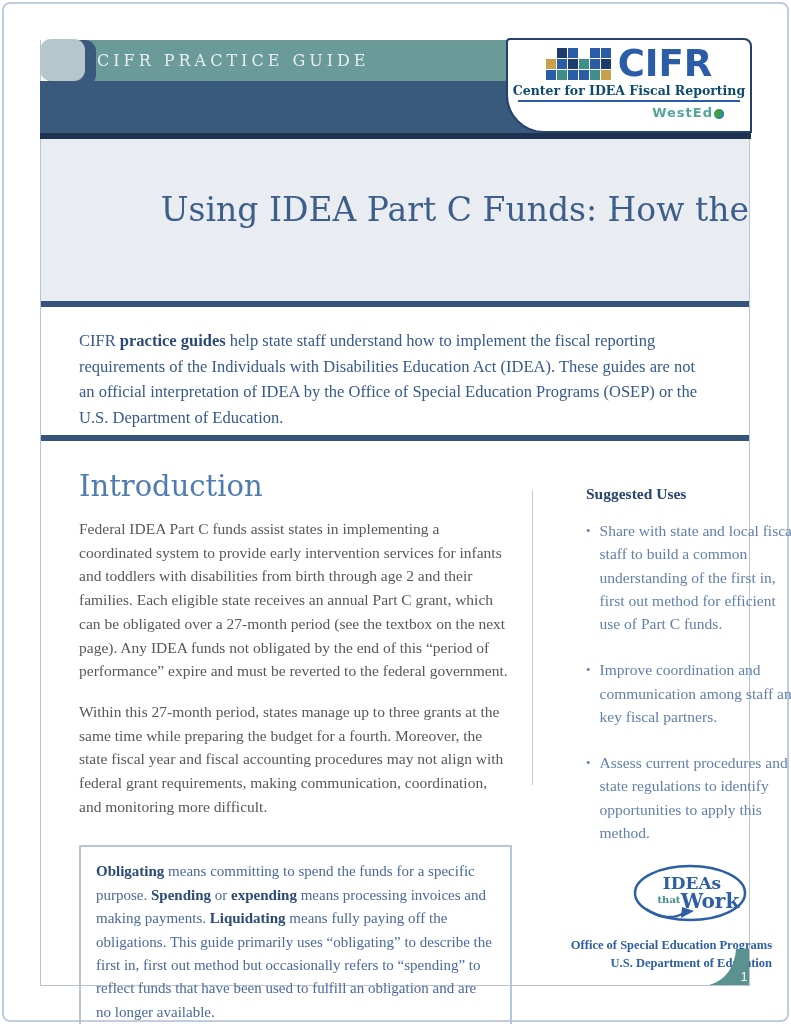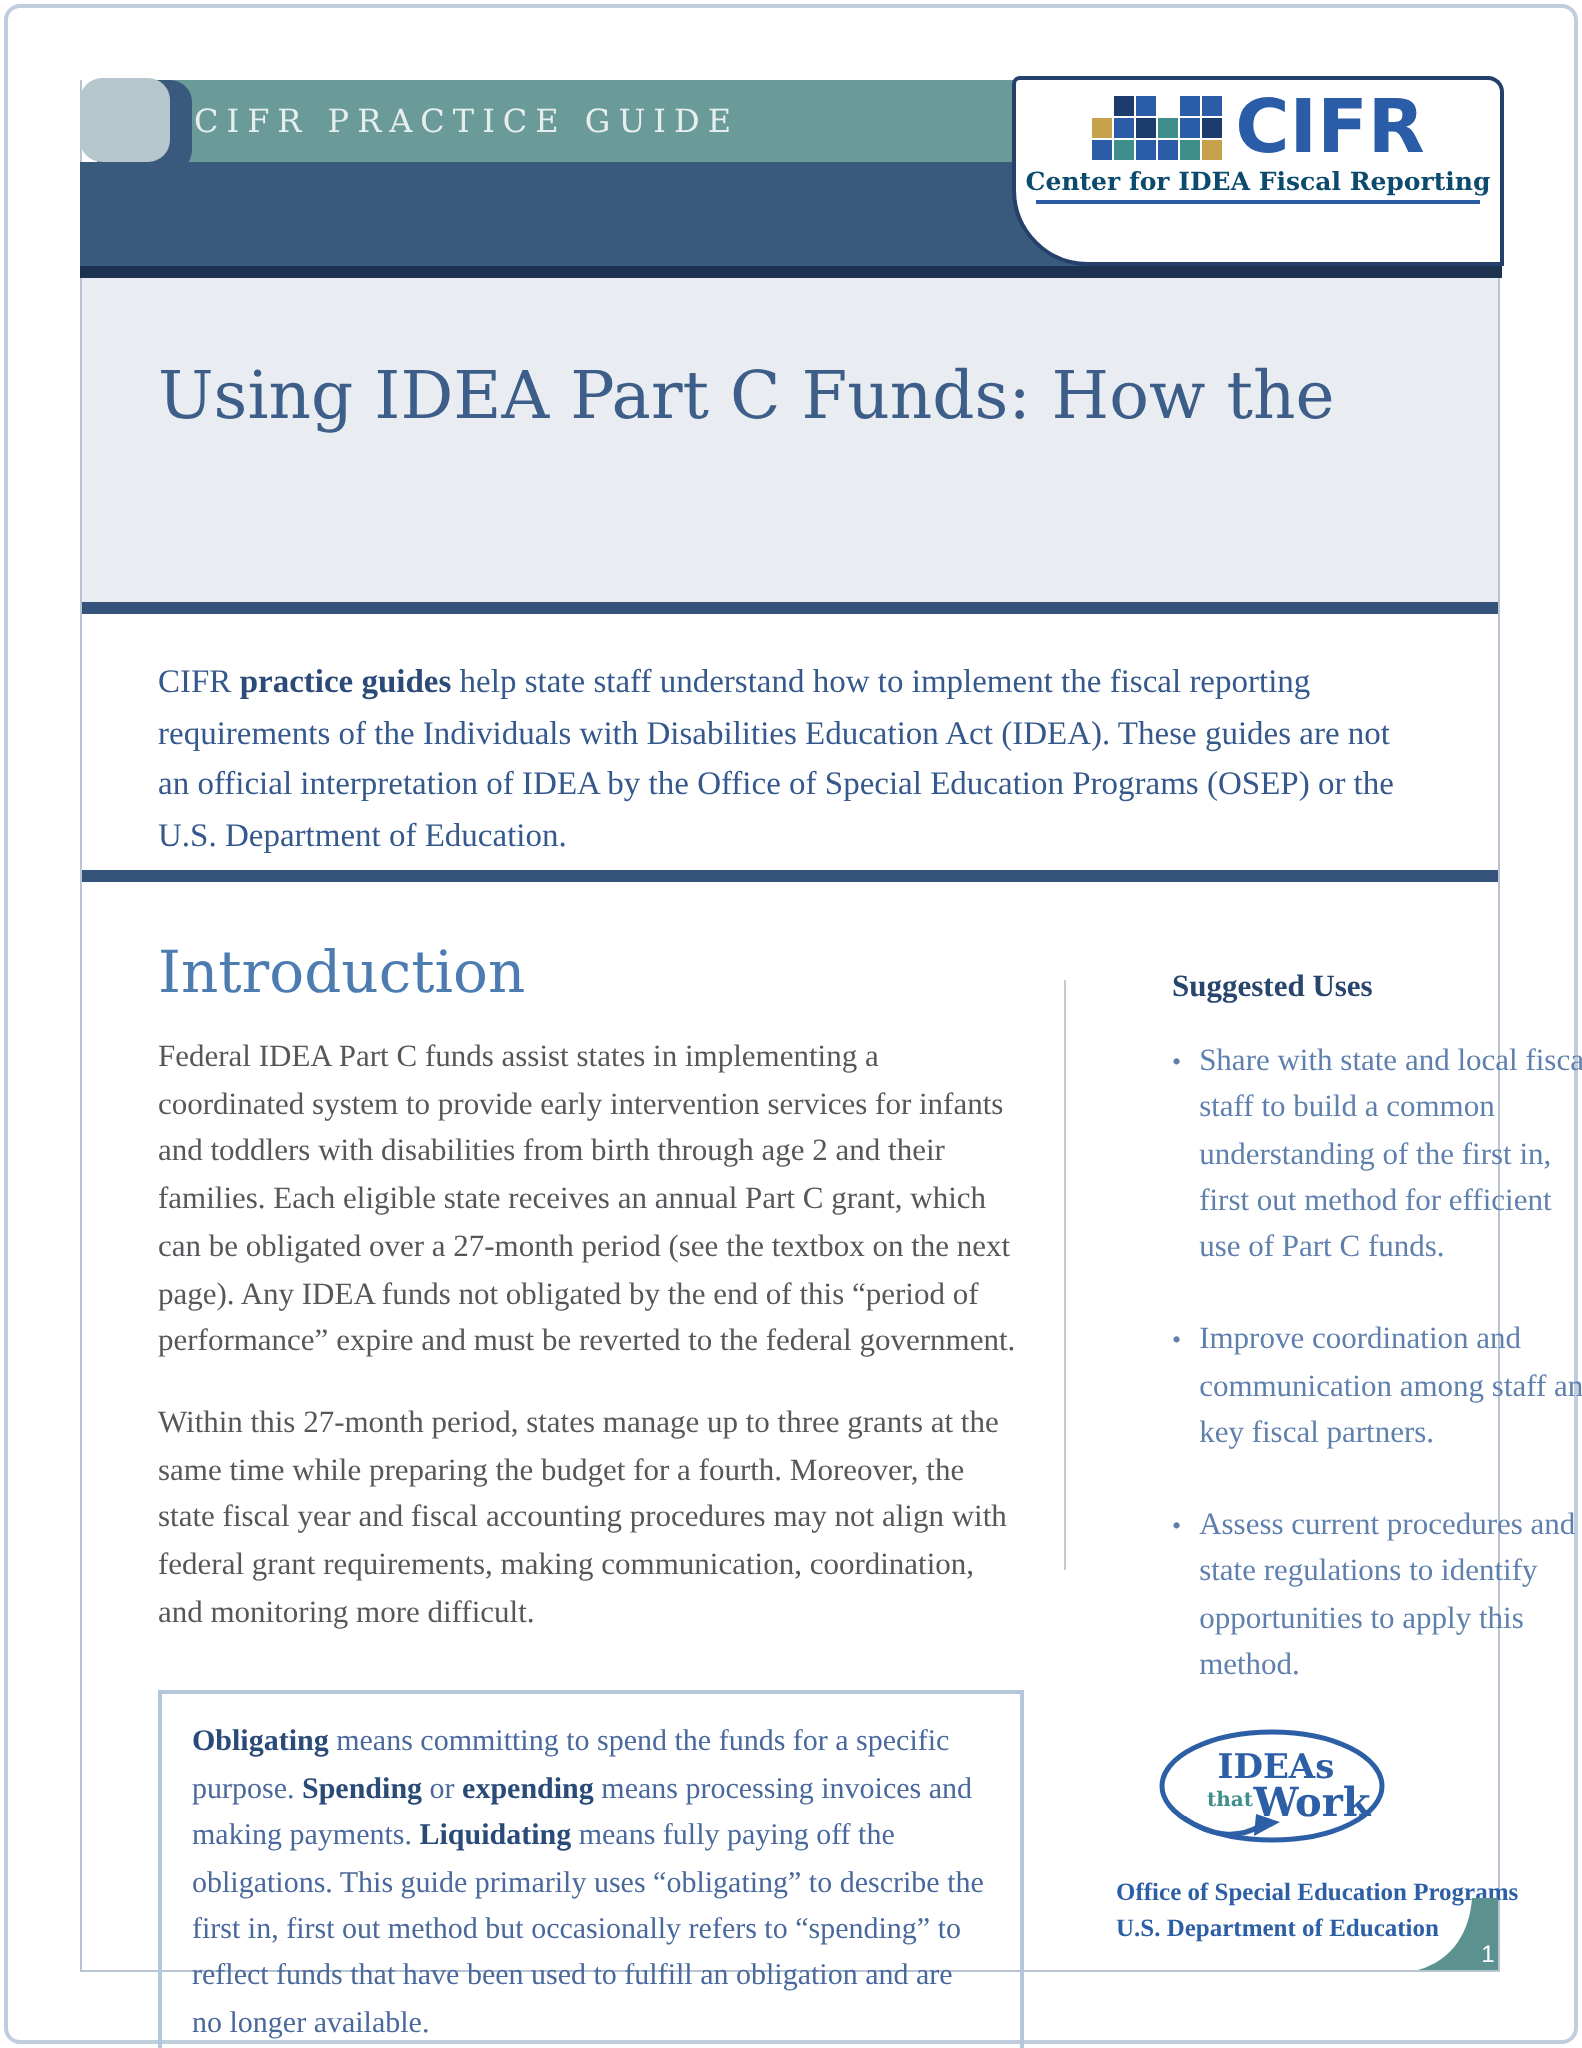--- a/index.html
+++ b/index.html
@@ -113,6 +113,9 @@
         </div>
         <div class="logo-tagline">Center for IDEA Fiscal Reporting</div>
         <div class="logo-rule"></div>
+        <div class="wested-row">
+          <span>WestEd</span><span class="globe"></span>
+        </div>
       </div>
     </div>
 

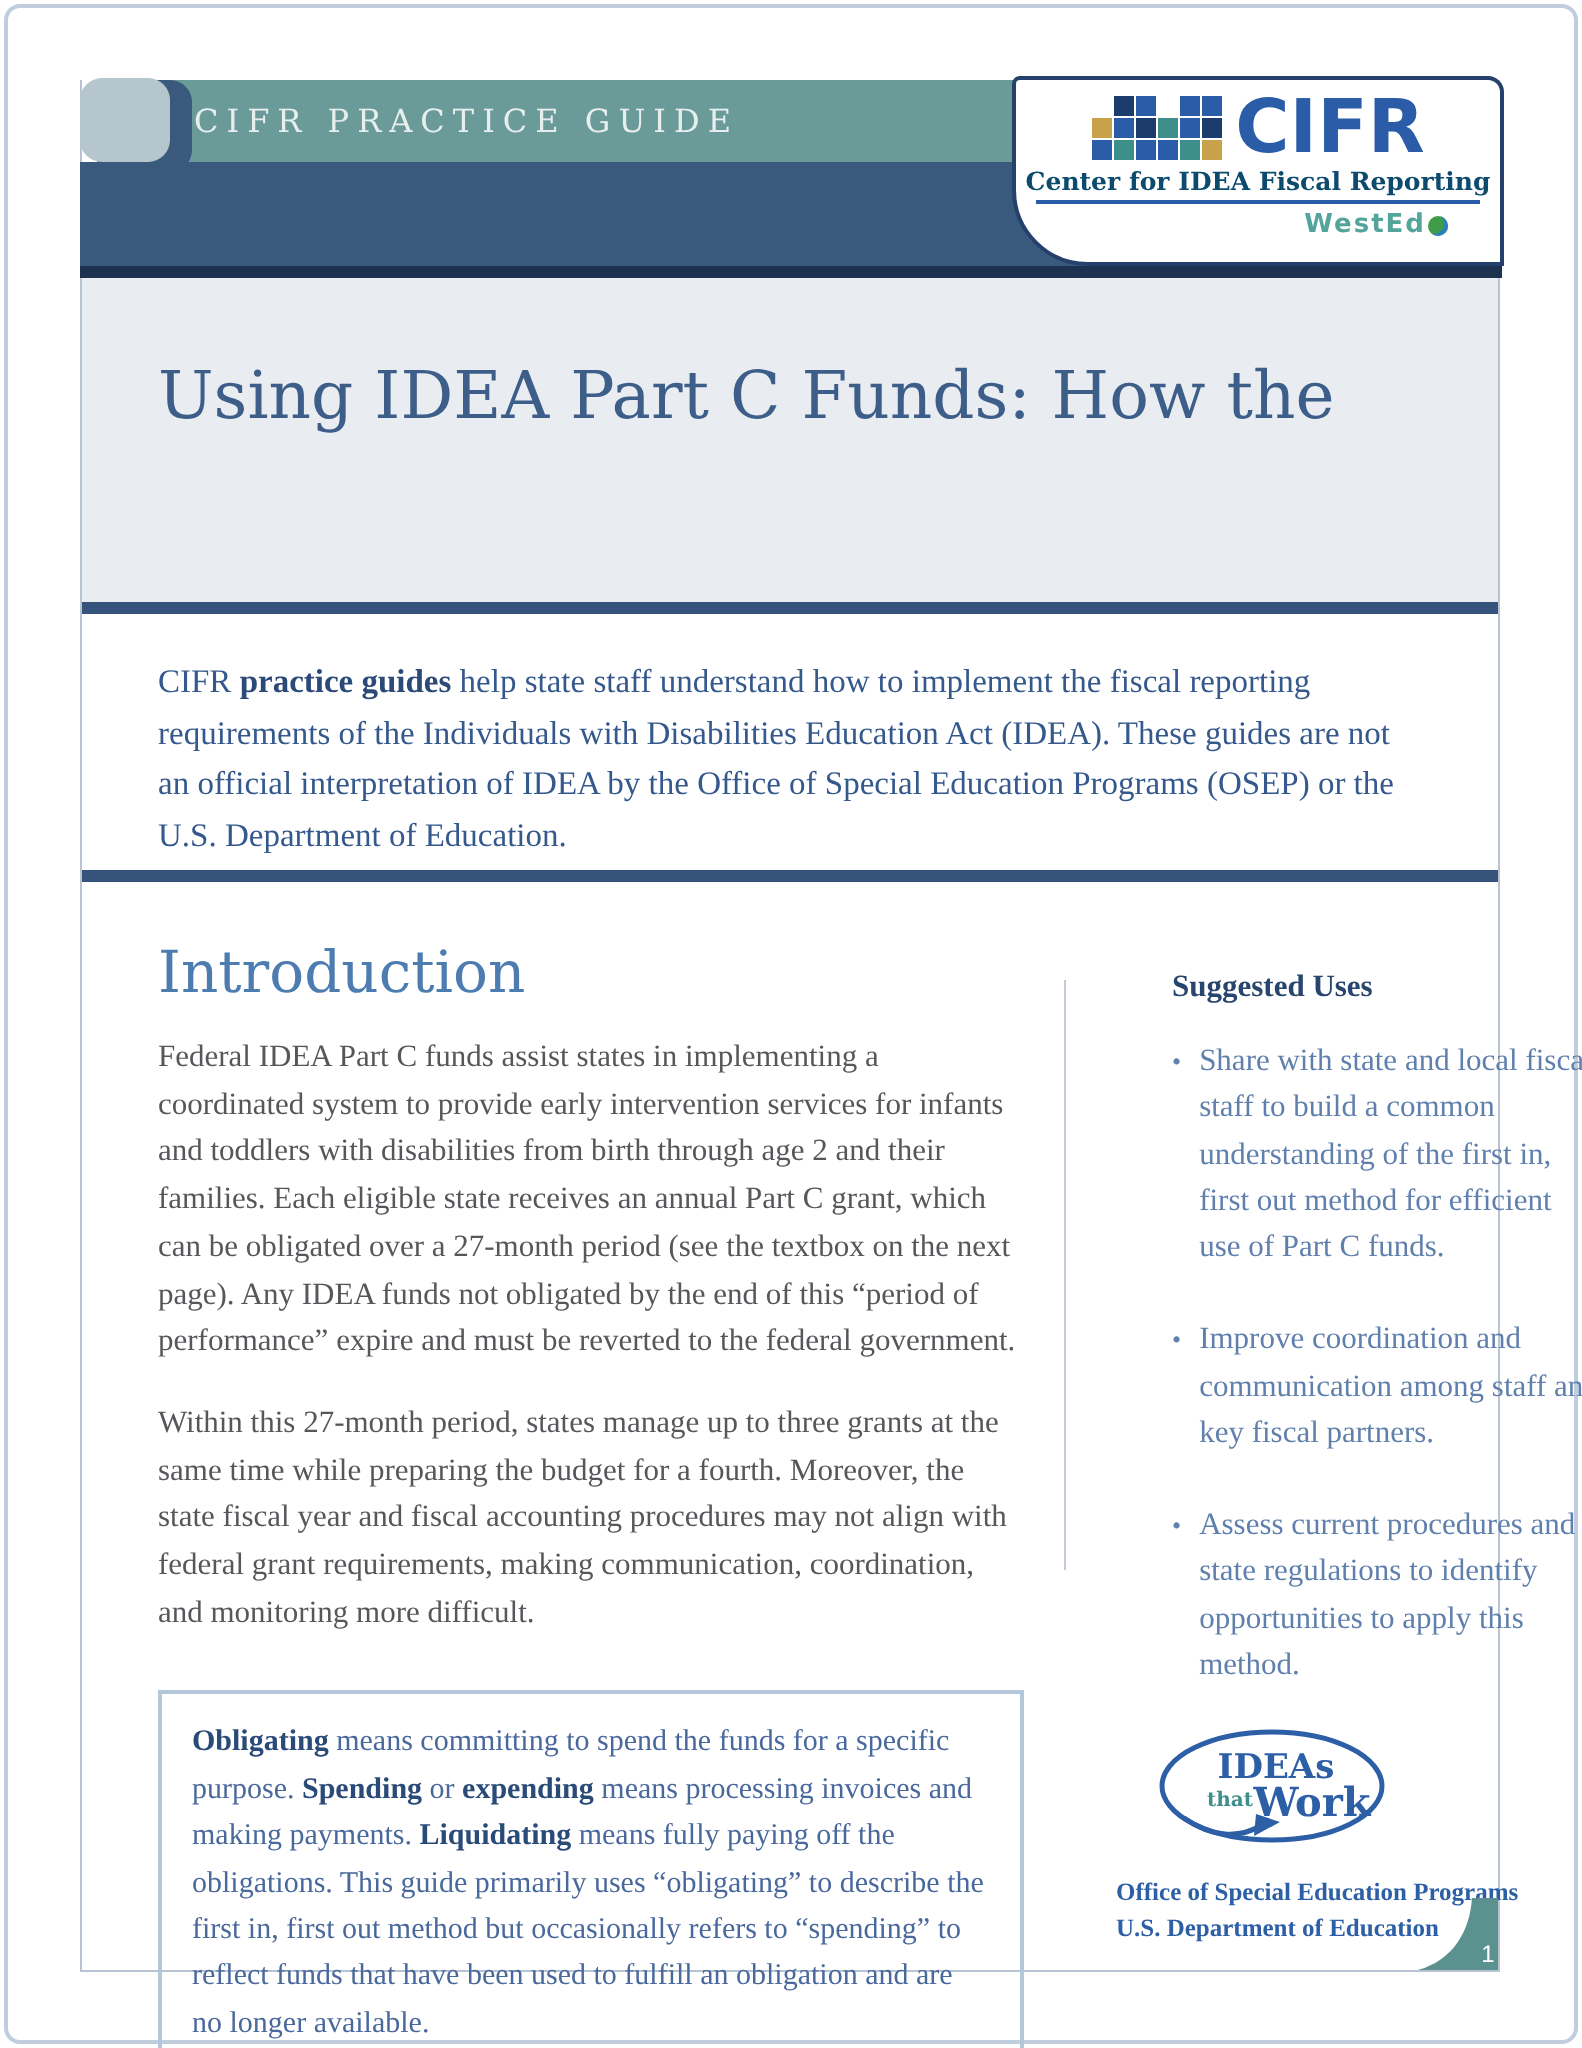--- a/index.html
+++ b/index.html
@@ -36,7 +36,7 @@
          box-shadow:inset -2px -1px 0 #2e7fbf;vertical-align:middle;margin-left:1px;}
 
   
-  .title-block{background:#e9edf2;height:162px;padding:36px 0 0 38px;box-sizing:border-box;}
+  .title-block{background:#e9edf2;height:162px;padding:48px 0 0 38px;box-sizing:border-box;text-align:right;}
   .title-block h1{margin:0;font-family:"DejaVu Serif",serif;font-weight:normal;color:#3d5e89;
                   font-size:33px;line-height:1.42;}
   .title-block h1 span{display:block;}

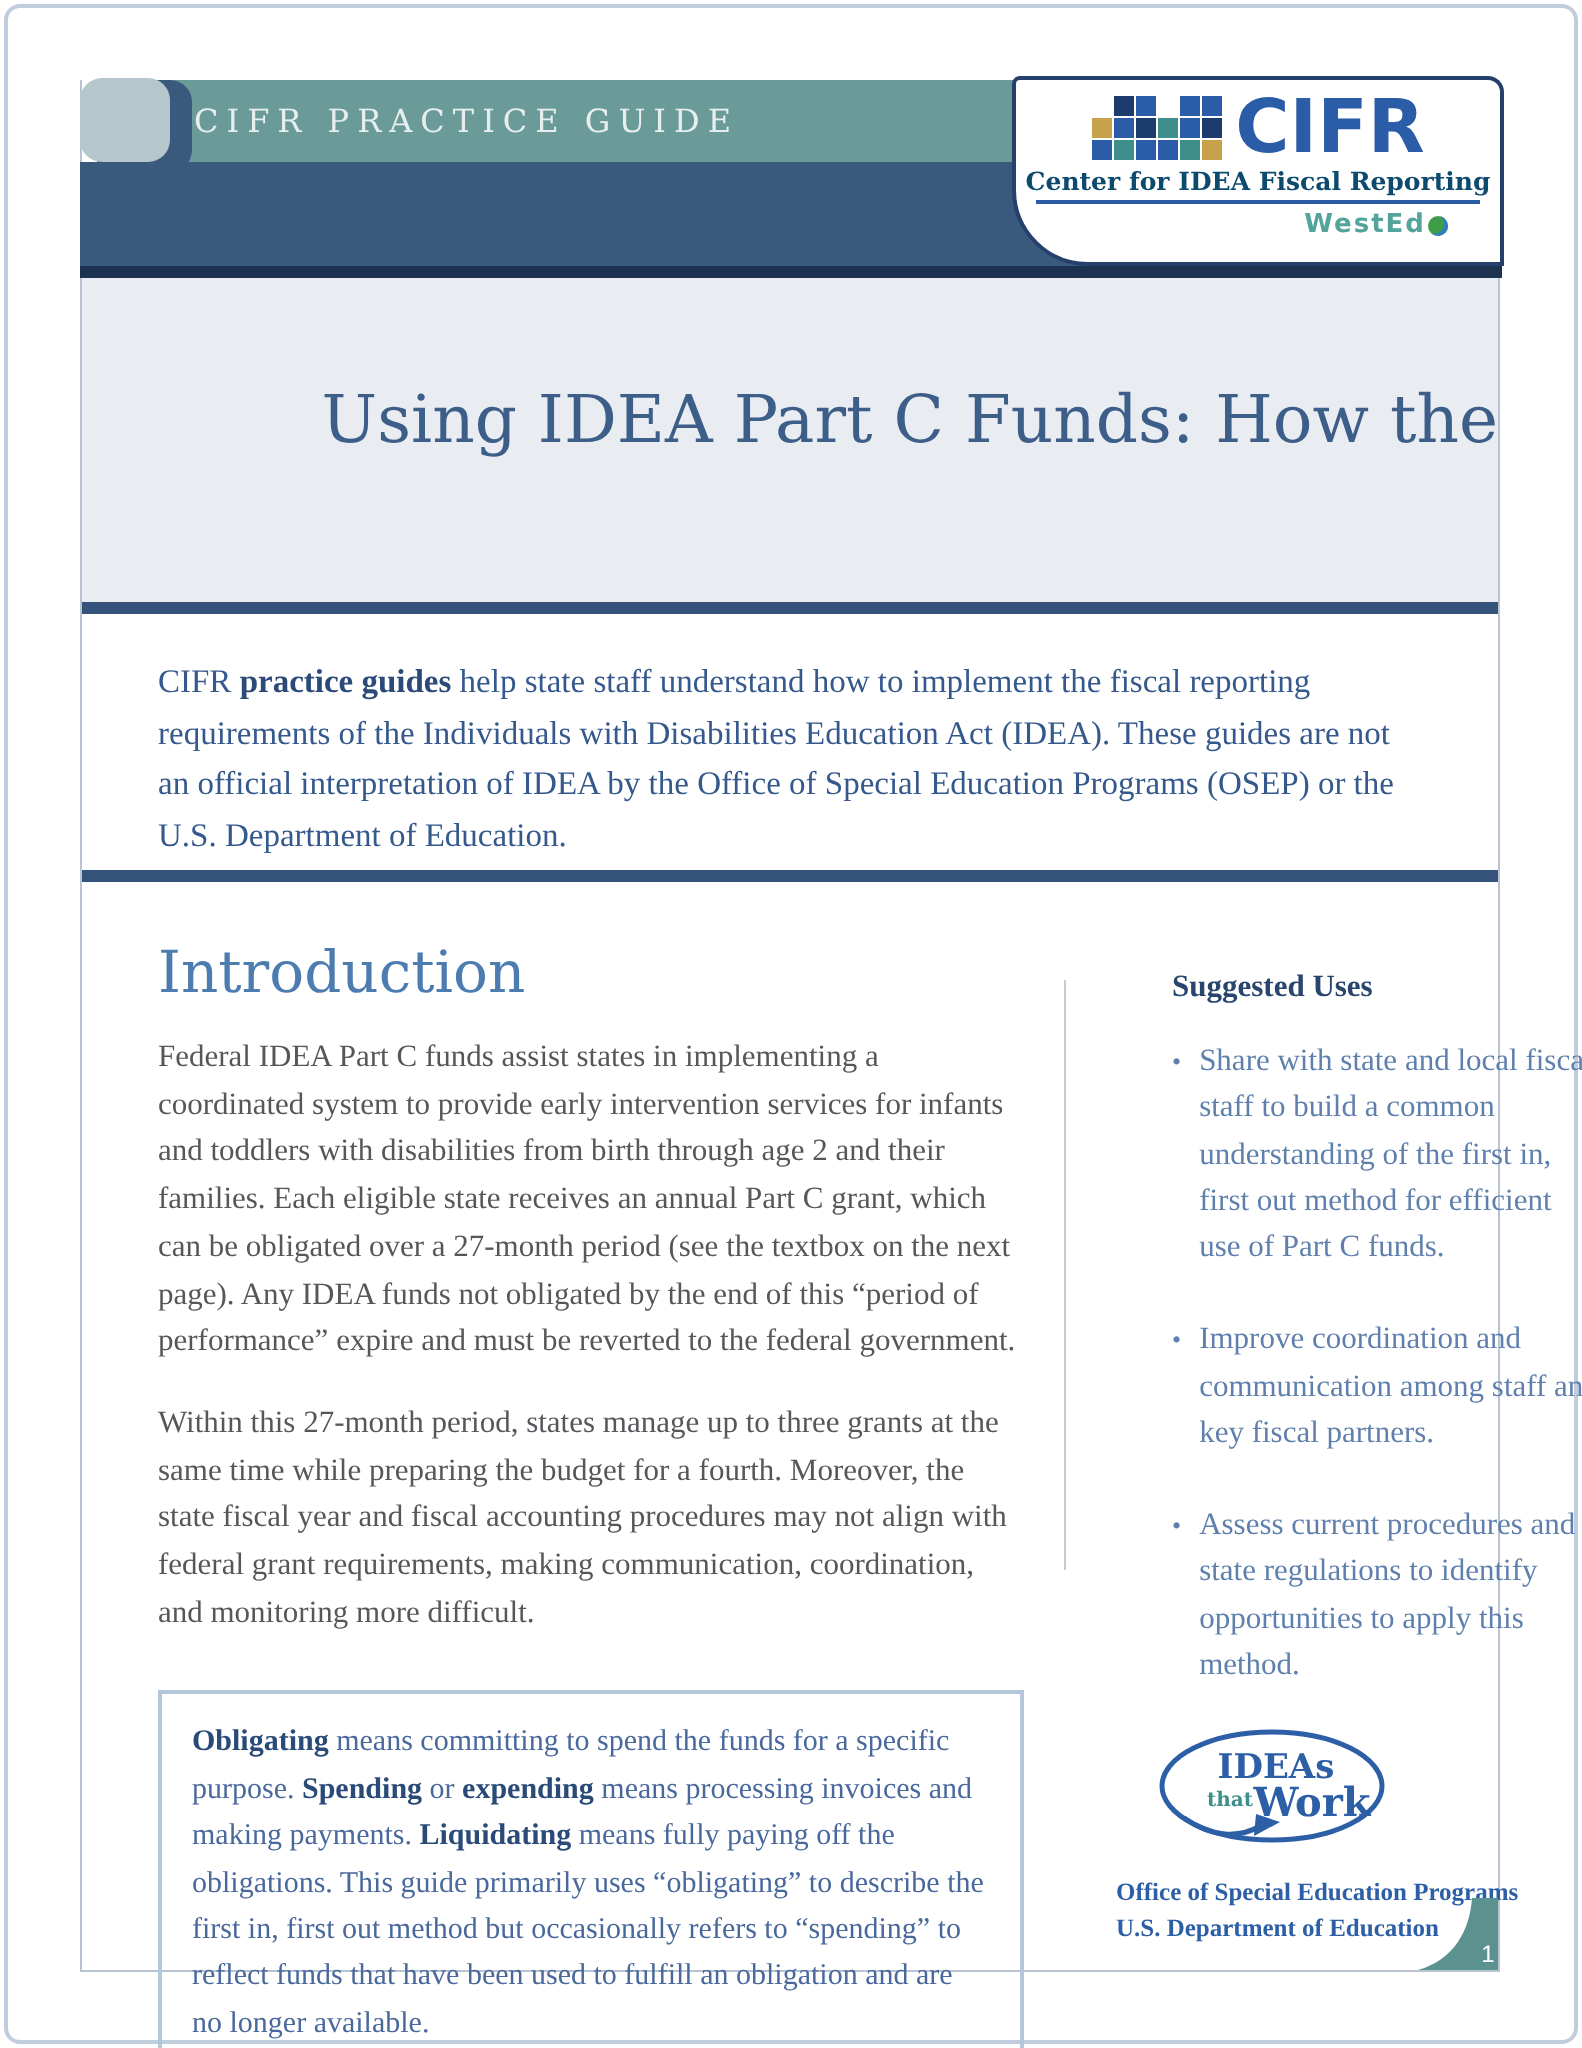--- a/index.html
+++ b/index.html
@@ -65,7 +65,7 @@
   .sb-list li{display:flex;gap:9px;color:#5f7fad;font-size:15.5px;line-height:1.5;margin-bottom:23px;}
   .sb-list .dot{color:#5f7fad;font-size:13px;line-height:1.8;}
 
-  .footer-logo{position:absolute;left:517px;top:420px;width:214px;text-align:left;}
+  .footer-logo{position:absolute;left:517px;top:420px;width:214px;text-align:right;}
   .org-lines{margin-top:4px;color:#2d5fa6;font-weight:bold;font-size:12.5px;line-height:1.4;
              font-family:"Liberation Serif",serif;}
 

